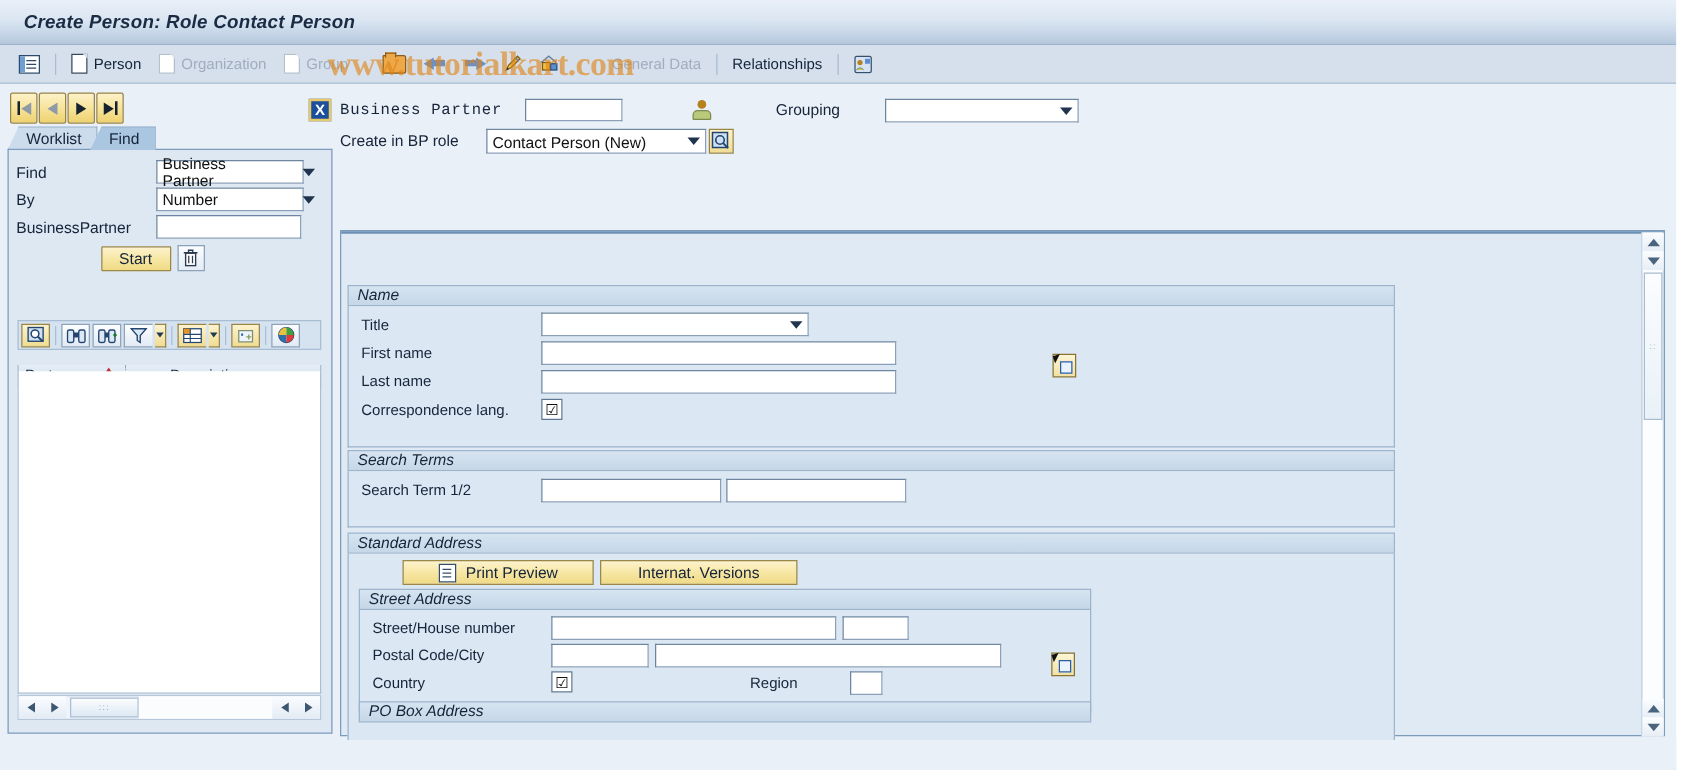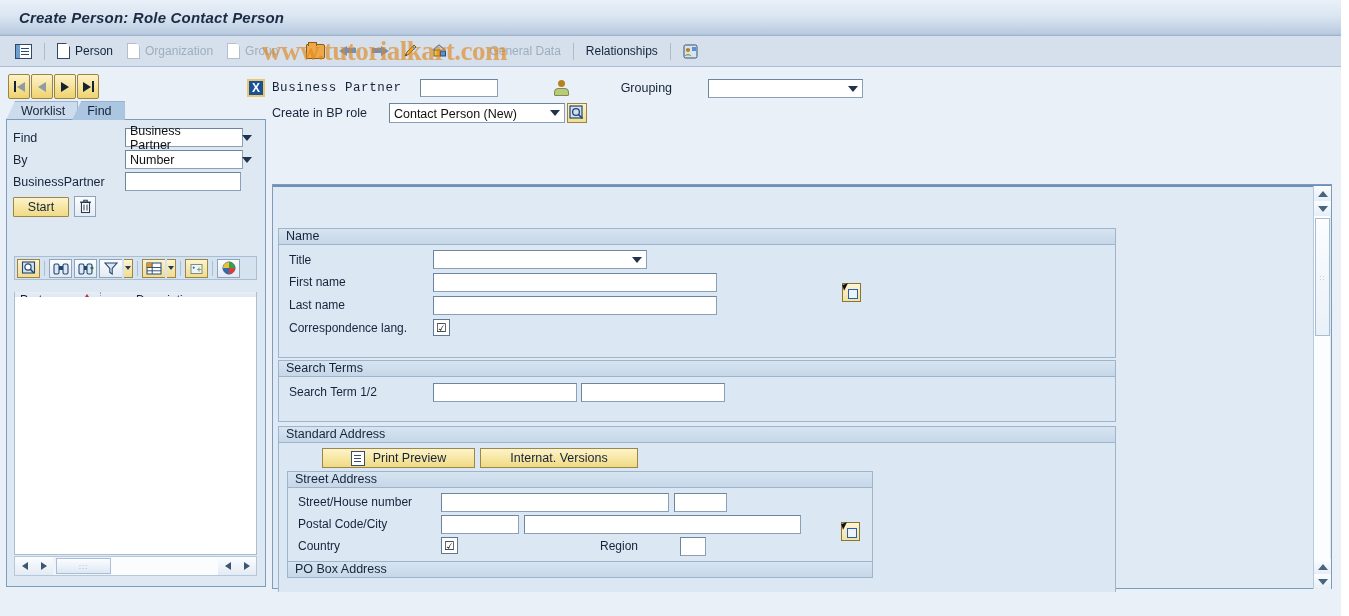--- a/index.html
+++ b/index.html
@@ -131,7 +131,7 @@
   .frow{display:flex;align-items:center;height:21px;margin-bottom:1px;}
   .flabel{width:112px;font-size:12.5px;color:#16243a;}
   .fldbox{flex:1;}
-  .startrow{display:flex;justify-content:flex-start;align-items:center;gap:5px;margin-top:4px;padding-right:28px;}
+  .startrow{display:flex;justify-content:center;align-items:center;gap:5px;margin-top:4px;padding-right:28px;}
   .btn{
     background:linear-gradient(to bottom,#fdf3cd 0%,#f7e7a4 50%,#f0da86 100%);
     border:1px solid #9d8745;height:20px;box-sizing:border-box;

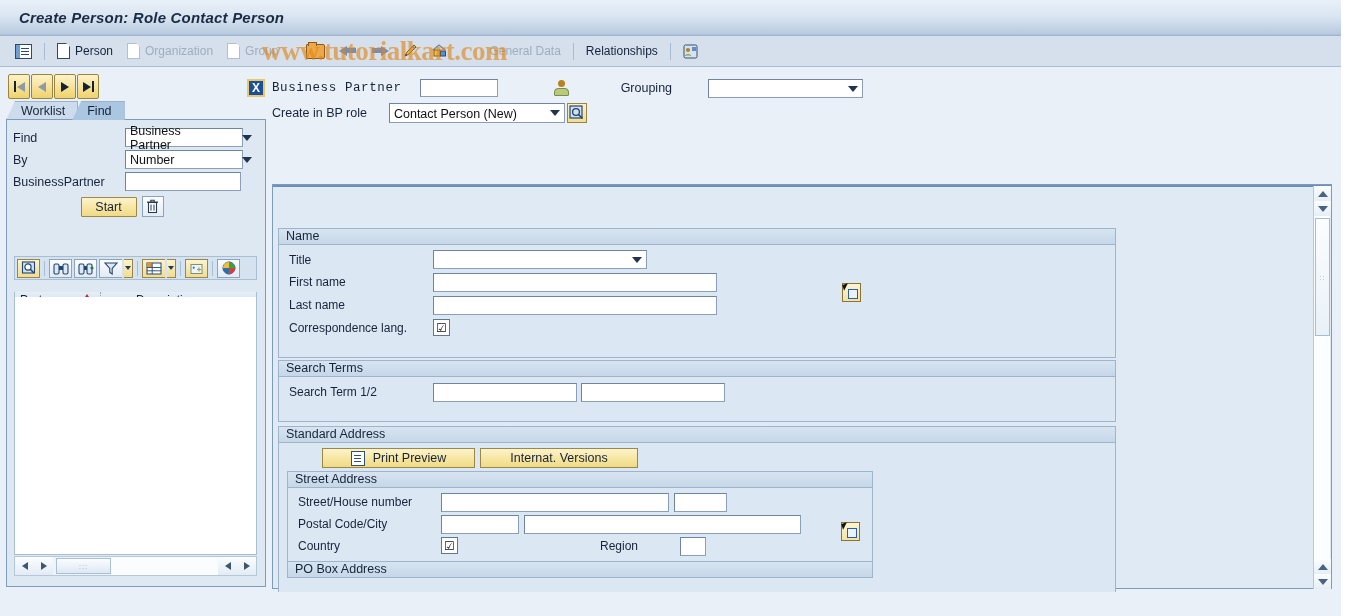--- a/index.html
+++ b/index.html
@@ -207,7 +207,7 @@
   .grp-hdr{
     height:17px;background:linear-gradient(to bottom,#d7e4f1,#c6d7e8);
     border:1px solid #9db4cb;border-bottom:1px solid #9db4cb;box-sizing:border-box;
-    font-size:12.5px;color:#16243a;padding-left:7px;line-height:15px;
+    font-size:12.5px;color:#16243a;padding-left:7px;line-height:15px;font-style:italic;
   }
   .grp-body{border:1px solid #9db4cb;border-top:none;background:#dbe7f3;box-sizing:border-box;position:relative;}
 

